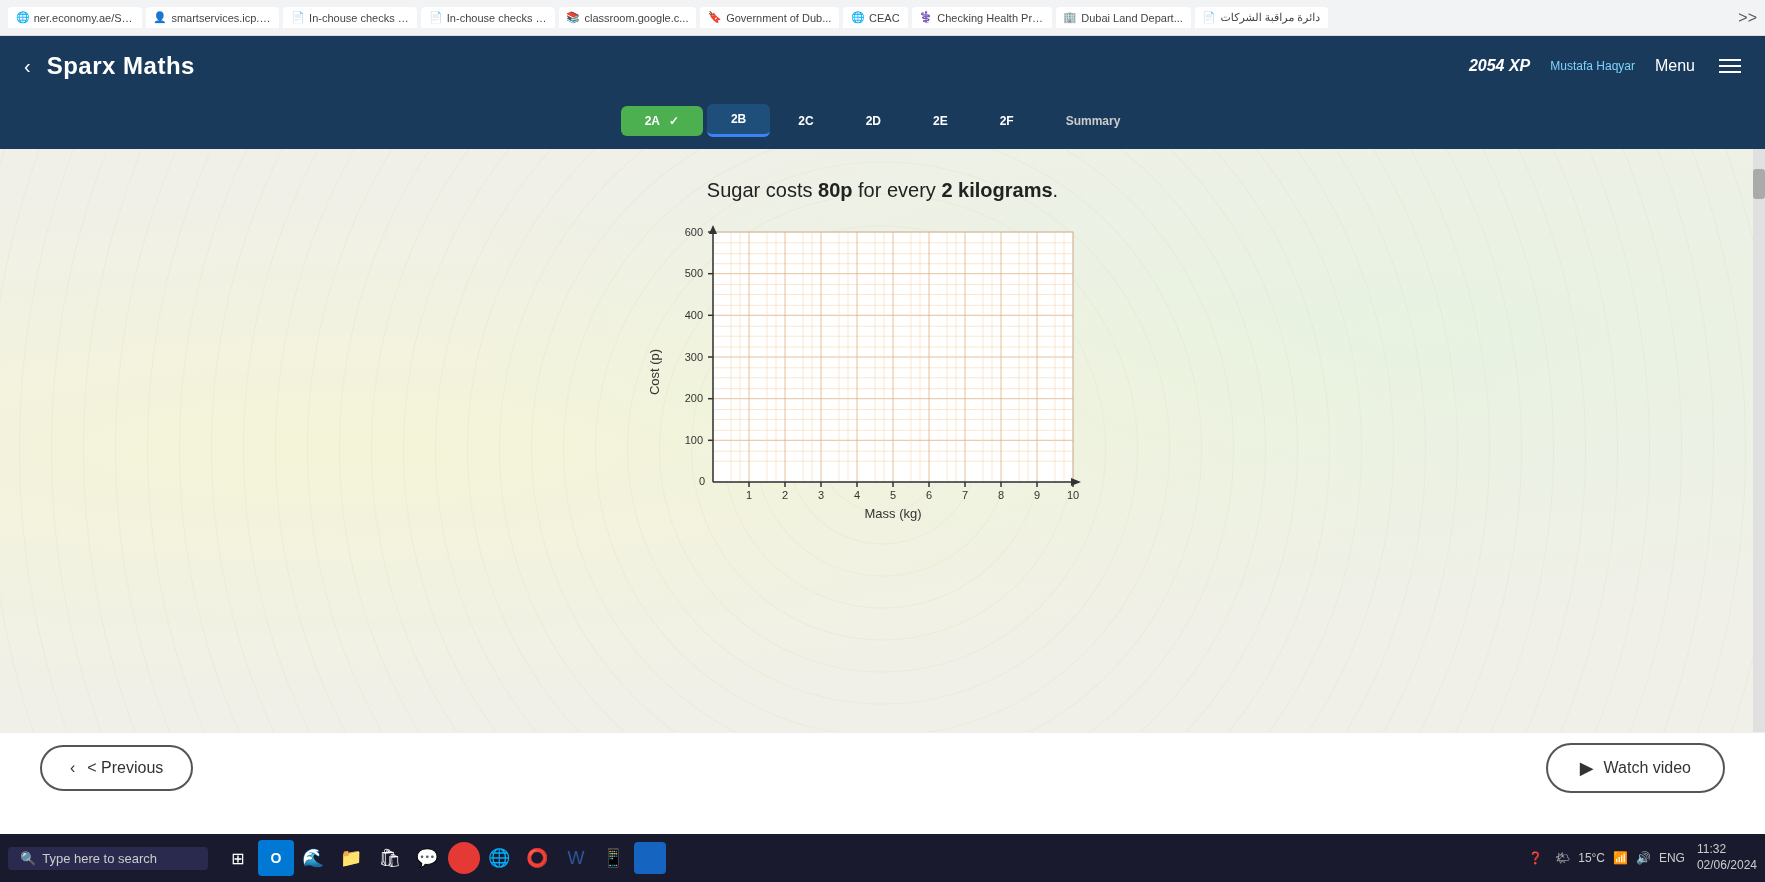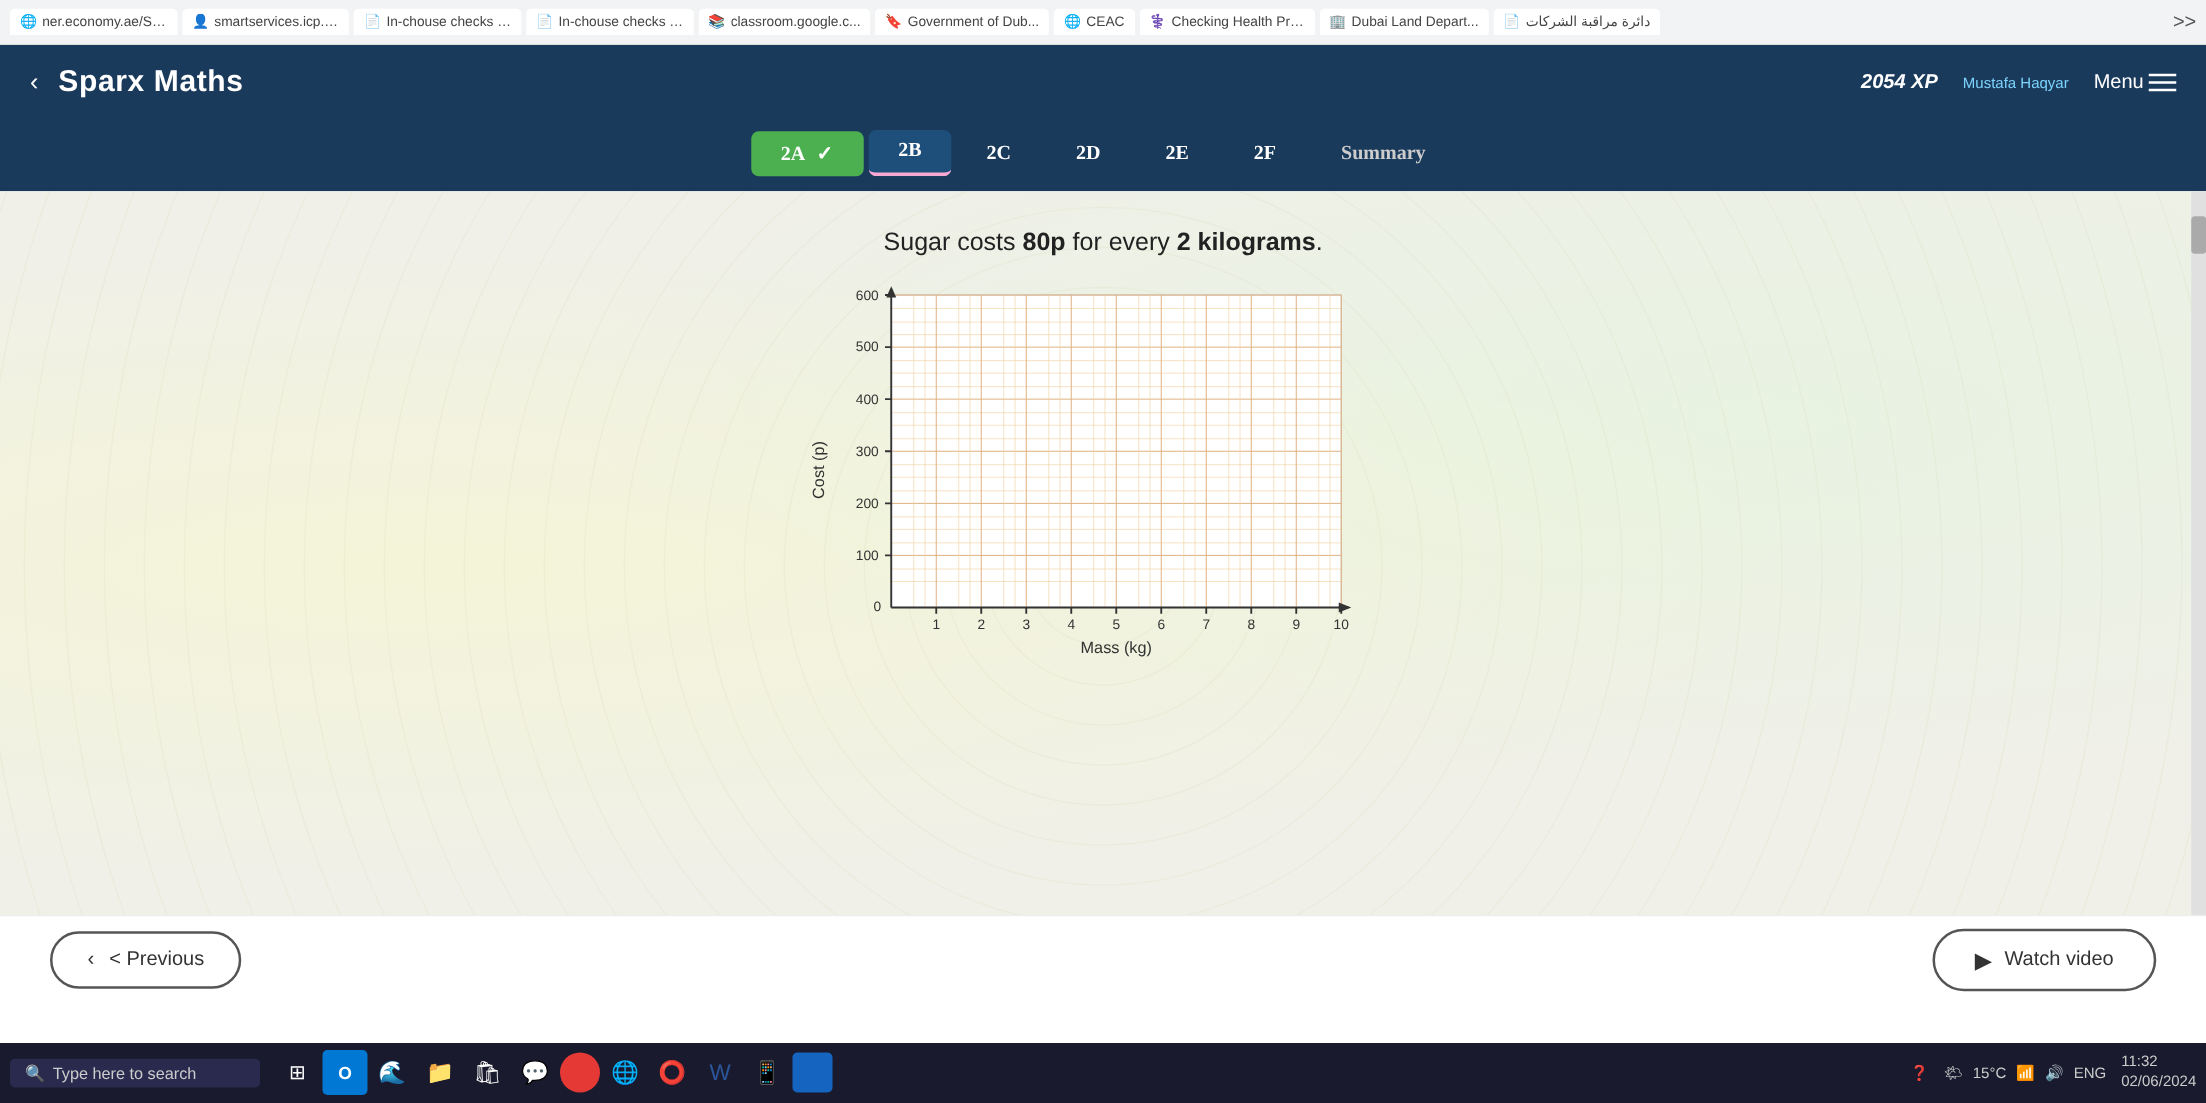--- a/index.html
+++ b/index.html
@@ -85,7 +85,7 @@
     .menu-btn {
       display: flex;
       align-items: center;
-      gap: 4px;
+      gap: 24px;
       color: white;
       font-size: 16px;
       cursor: pointer;

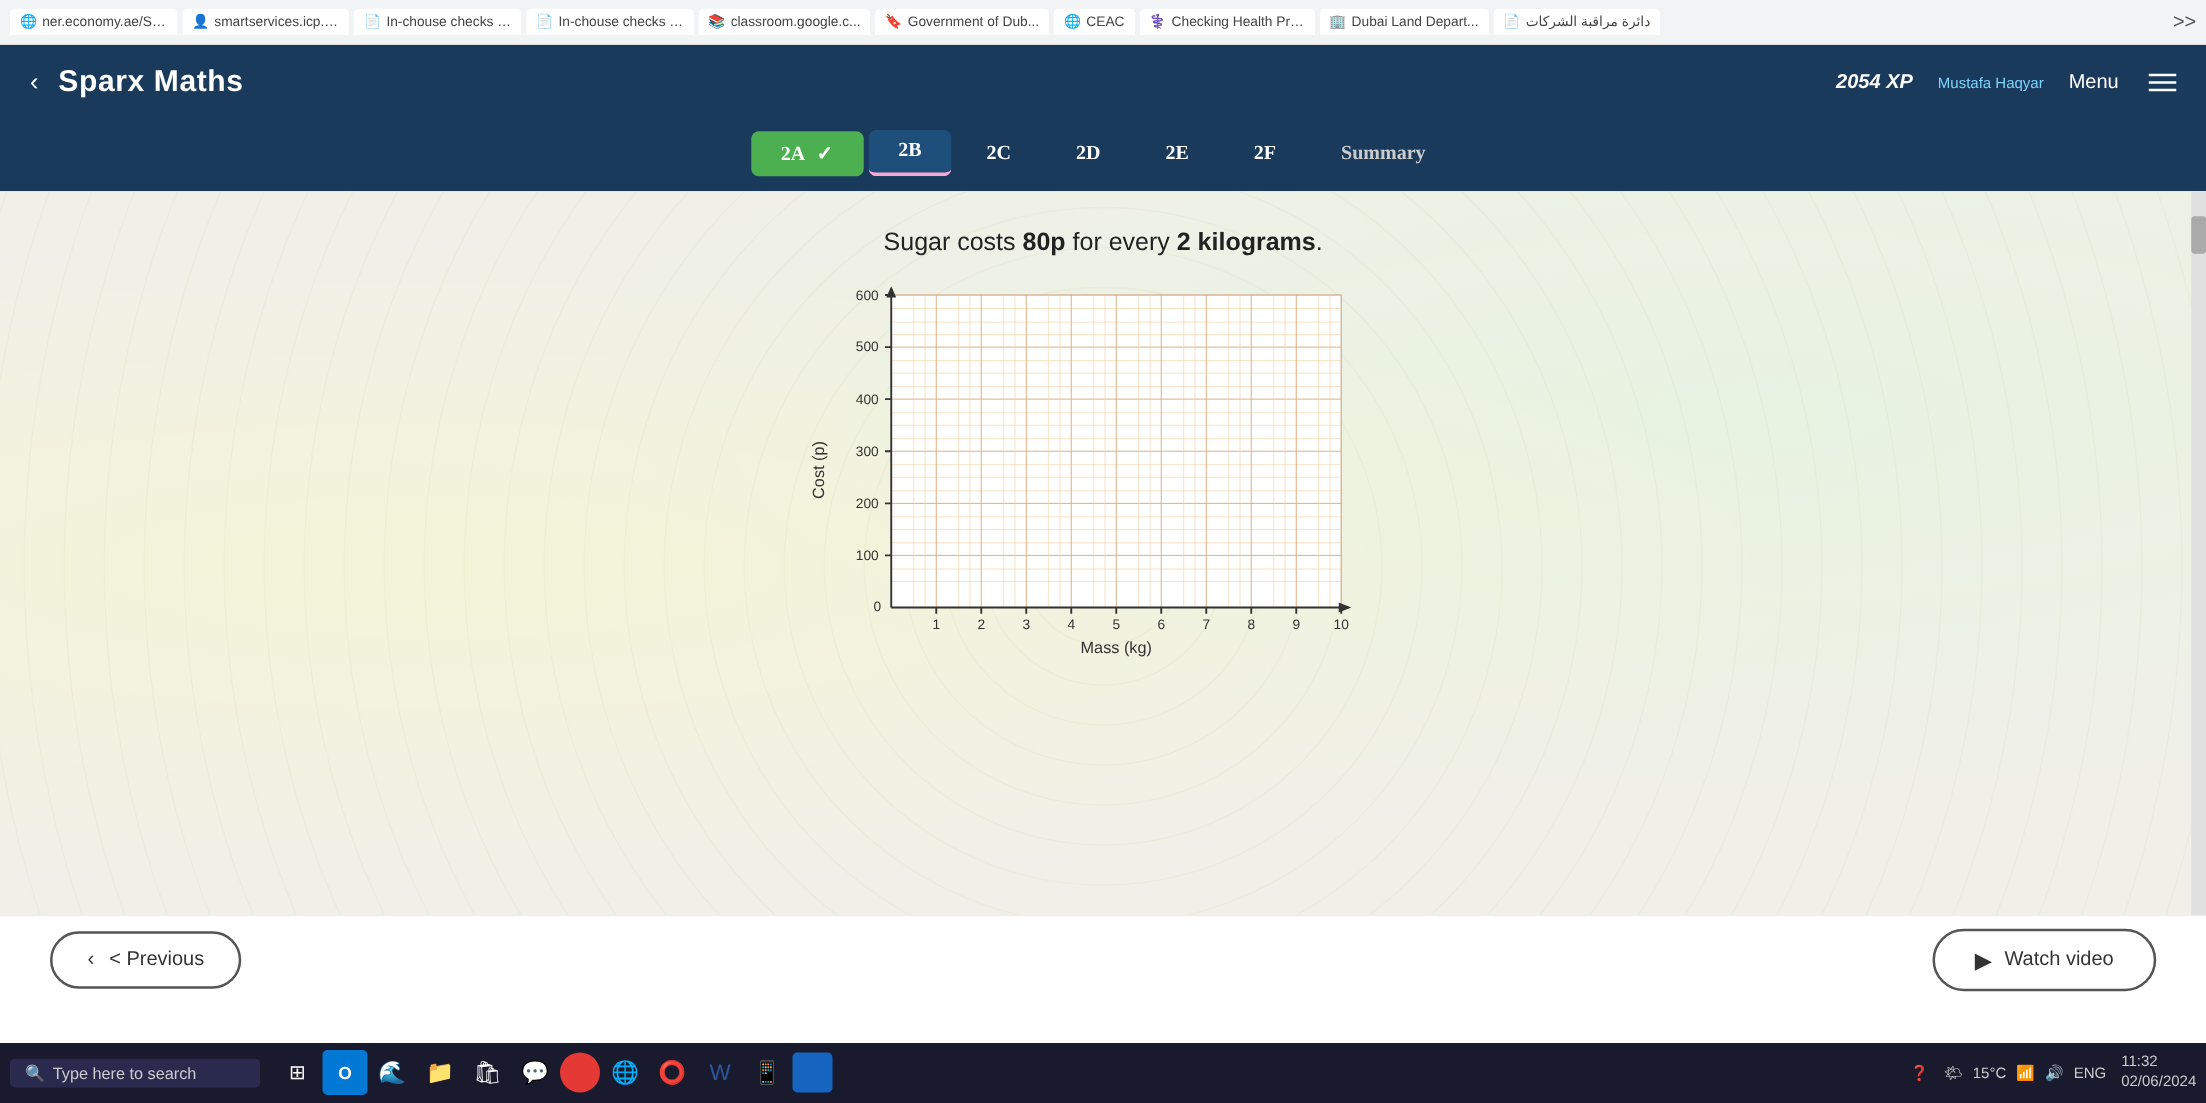--- a/index.html
+++ b/index.html
@@ -114,14 +114,13 @@
     .task-tab {
       padding: 8px 24px;
       border-radius: 6px;
-      font-size: 16px;
+      font-size: 12px;
       font-weight: 600;
       cursor: pointer;
       color: white;
       background: transparent;
       border: none;
       position: relative;
-      font-family: Liberation Serif, serif;
     }
     .task-tab.completed {
       background: #4caf50;

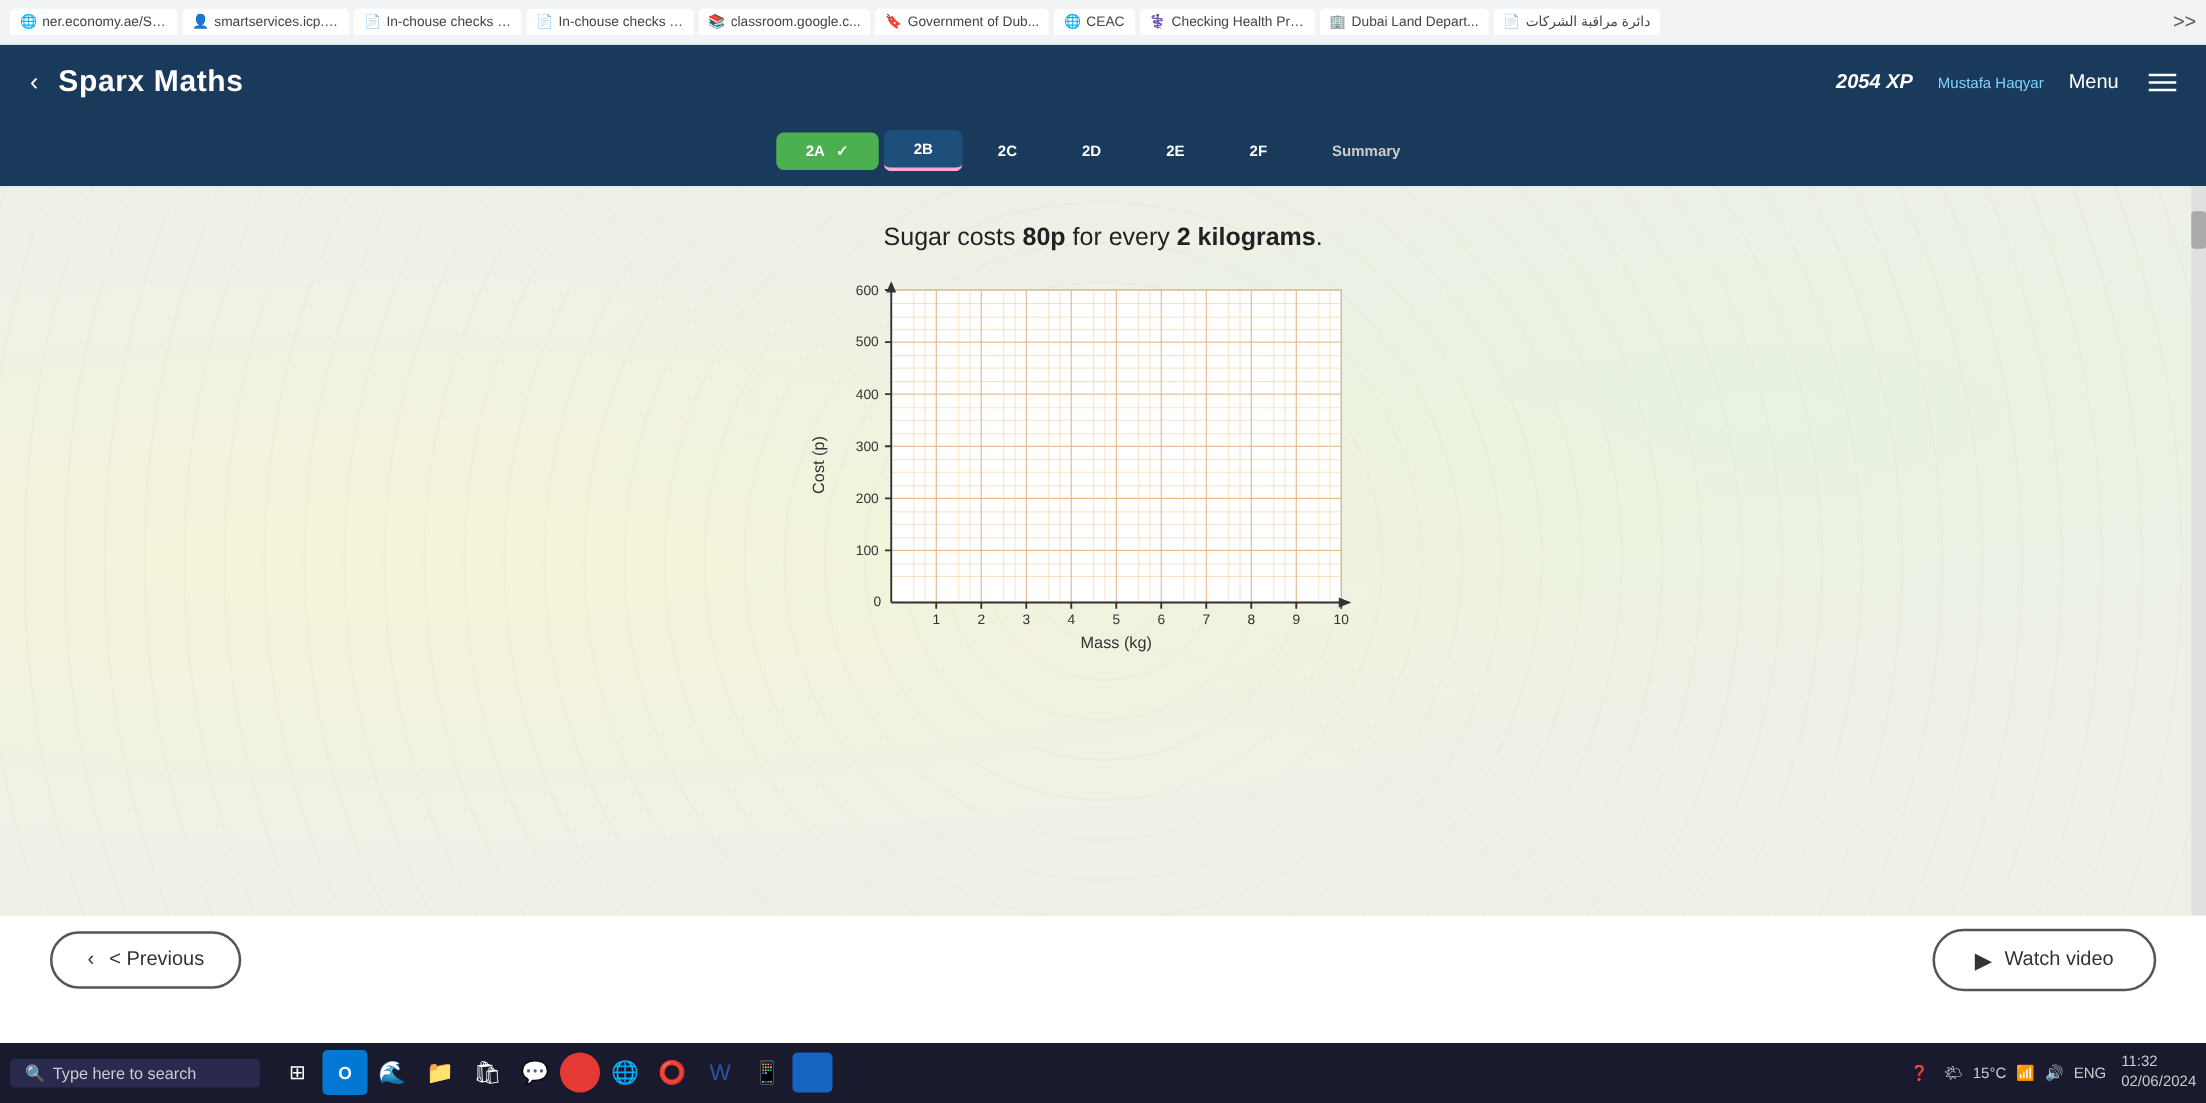--- a/index.html
+++ b/index.html
@@ -405,7 +405,7 @@
     <span>2A</span>
     <span class="check-mark">✓</span>
   </button>
-  <button class="task-tab active" style="background:#1e4f7a;border-bottom:3px solid #f9a8d4;">
+  <button class="task-tab active" style="background:#1e4f7a;border-bottom:3px solid #3b82f6;">
     <span>2B</span>
   </button>
   <button class="task-tab">

